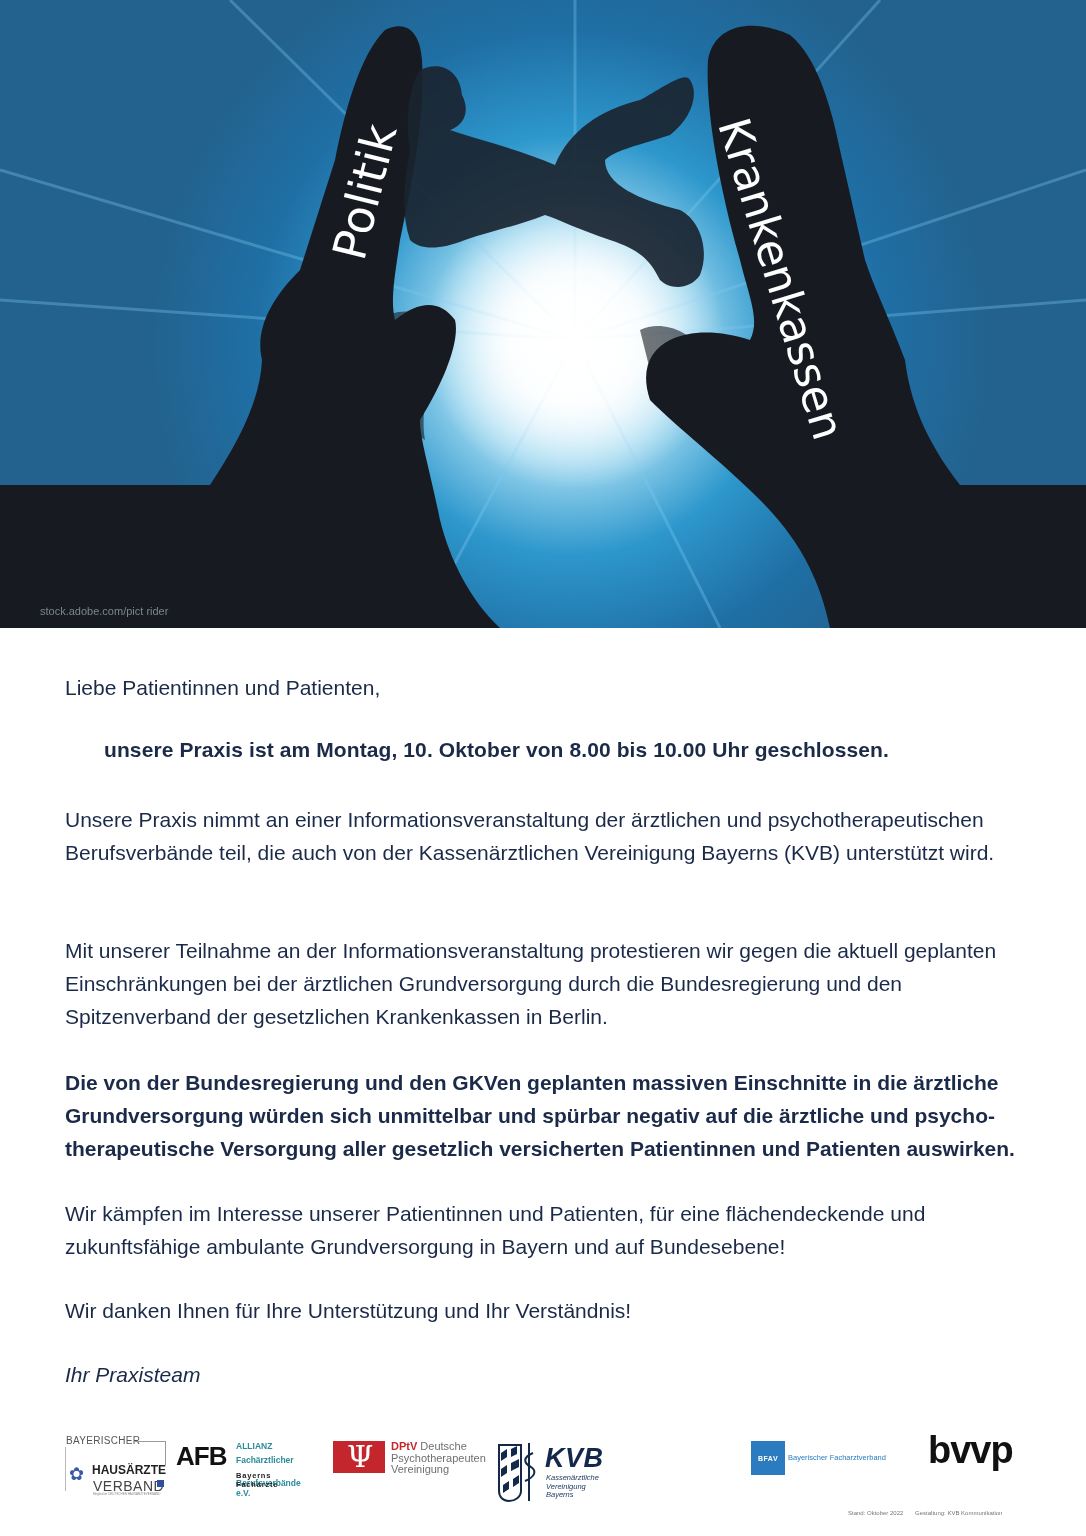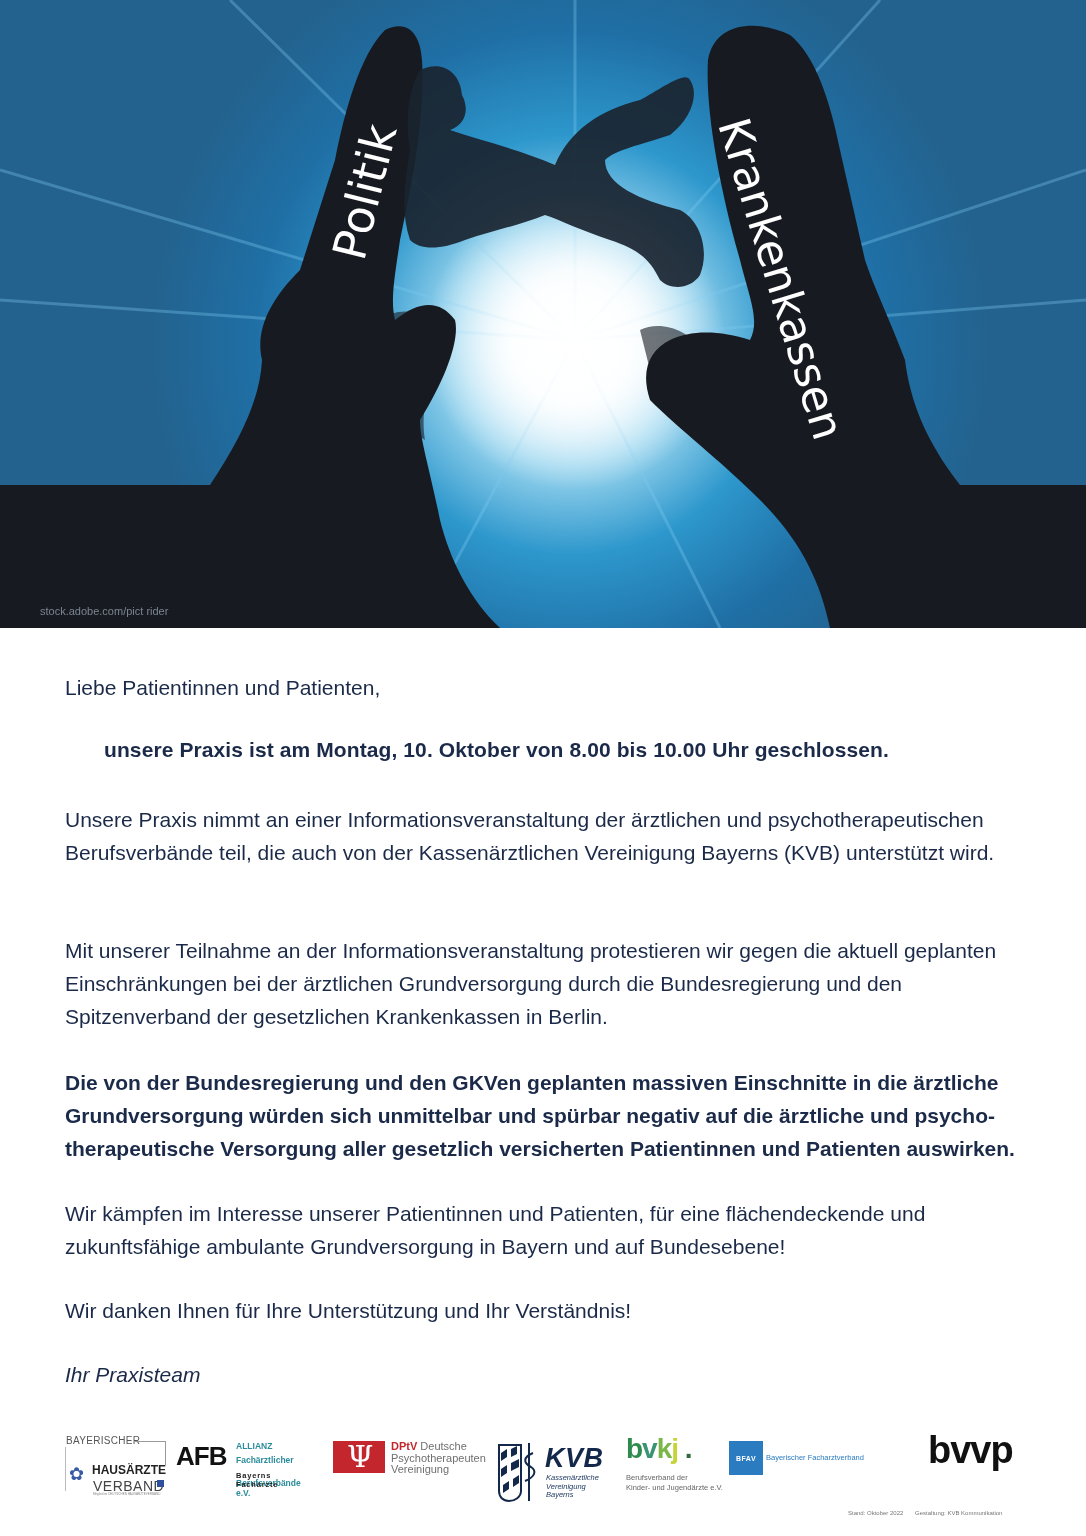--- a/index.html
+++ b/index.html
@@ -188,13 +188,6 @@
     </div>
   </div>
 
-  <div class="logo lg-bvkj">
-    <div class="mark"><span class="c1">b</span><span class="c2">v</span><span class="c3">k</span><span class="c4">j</span><span class="c5"> .</span></div>
-    <div class="sub">
-      <span>Berufsverband der</span><br>
-      <span>Kinder- und Jugendärzte e.V.</span>
-    </div>
-  </div>
 
   <div class="logo lg-bfav">
     <div class="box">BFAV</div>

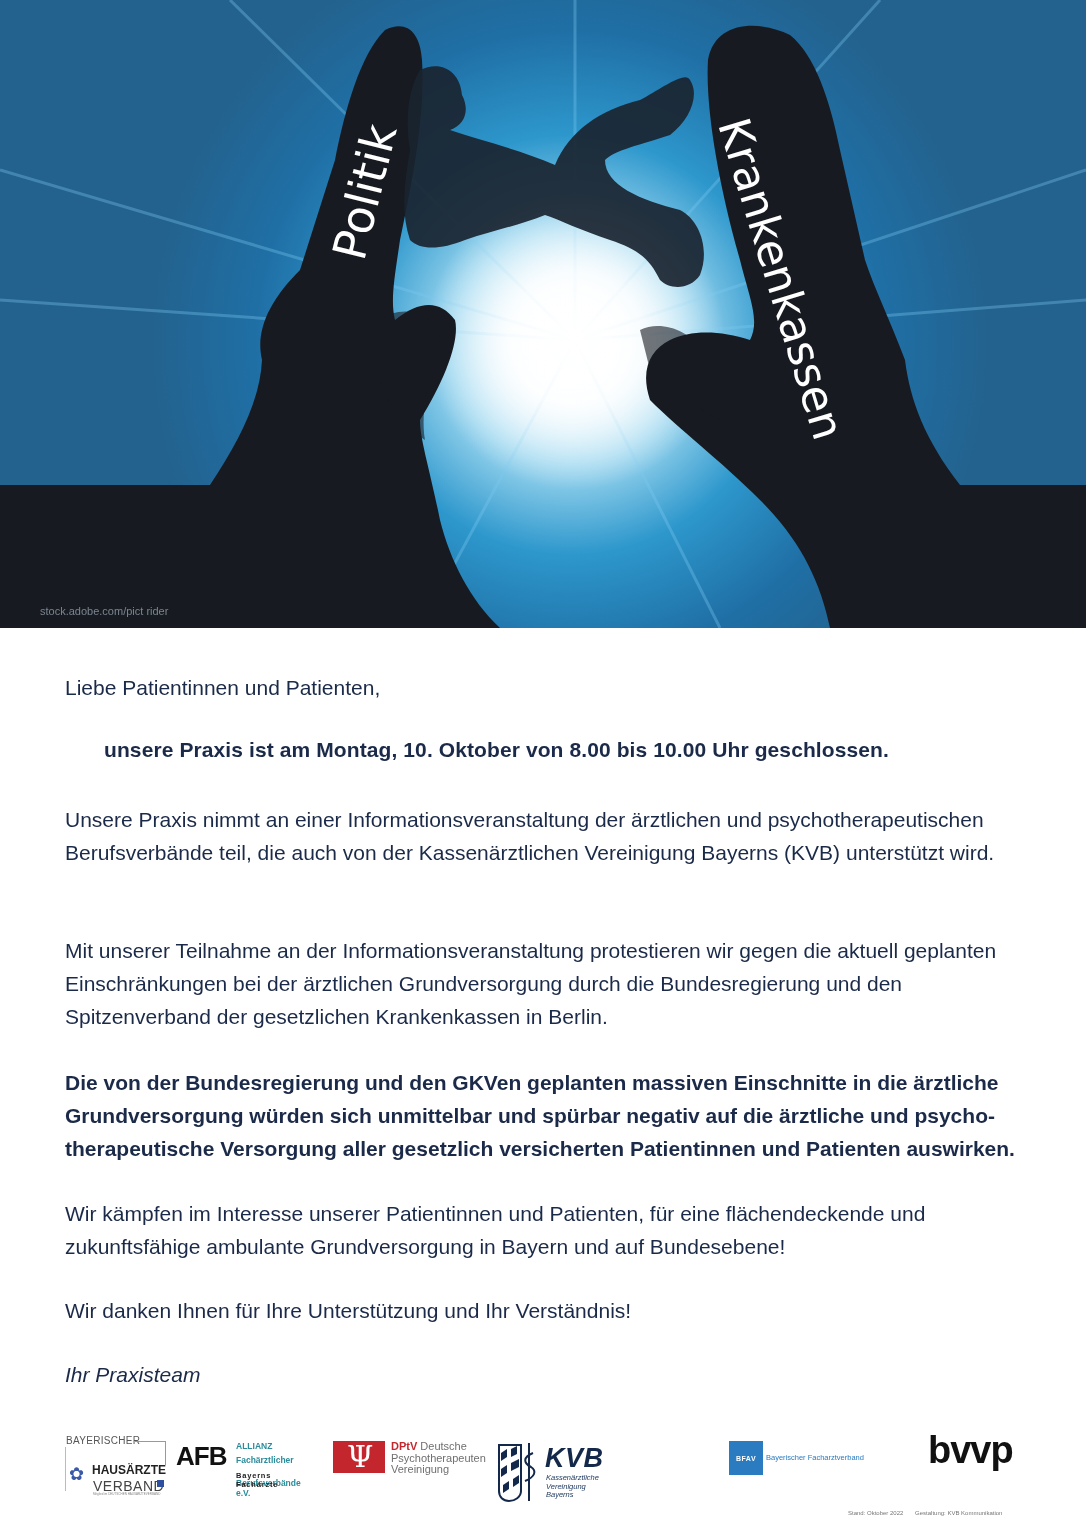--- a/index.html
+++ b/index.html
@@ -71,7 +71,7 @@
   .lg-bvkj .sub { position: absolute; left: 0; top: 36px; font-size: 7.5px; line-height: 10px; color: #666; width: 120px; }
 
   
-  .lg-bfav { left: 729px; top: 16px; width: 170px; height: 34px; padding-left: 44px; }
+  .lg-bfav { left: 751px; top: 16px; width: 170px; height: 34px; padding-left: 44px; }
   .lg-bfav .box { position: absolute; left: 0; top: 0; width: 34px; height: 34px; background: #2a7bbf; color: #fff; font-size: 7px; font-weight: bold; text-align: center; line-height: 36px; letter-spacing: 0.5px; }
   .lg-bfav .t { position: absolute; left: 37px; top: 12px; font-size: 7.5px; color: #2a7bbf; white-space: nowrap; }
 

